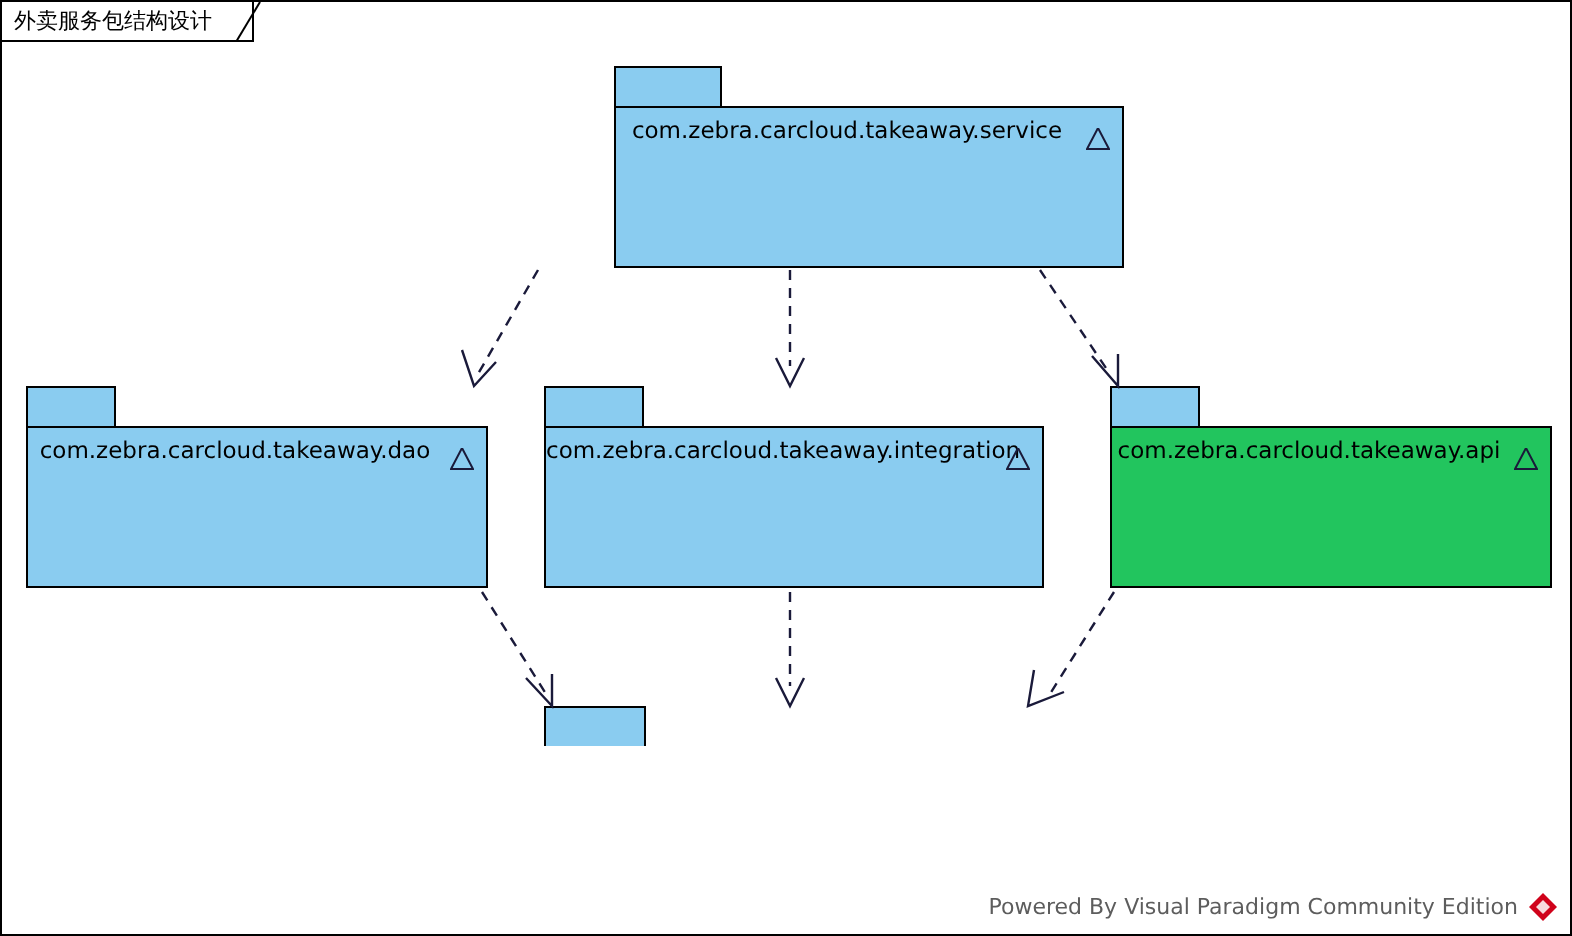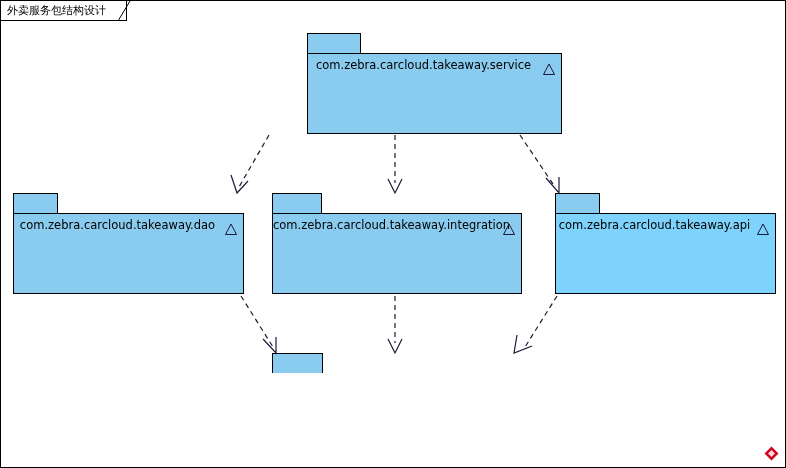--- a/index.html
+++ b/index.html
@@ -184,7 +184,7 @@
 
   <div class="pkg" id="pkg-api" style="left: 554px; top: 192px; width: 221px; height: 101px;">
     <div class="pkg-tab" style="width: 45px; background: rgb(138, 204, 240);"></div>
-    <div class="pkg-body" style="top: 20px; width: 221px; height: 81px; background: #7dd3fc;">
+    <div class="pkg-body" style="top: 20px; width: 221px; height: 81px; background: #22c55e;">
       <div class="pkg-name">com.zebra.carcloud.takeaway.api</div>
       <div class="pkg-marker">
         <svg width="12" height="11" viewBox="0 0 12 11">

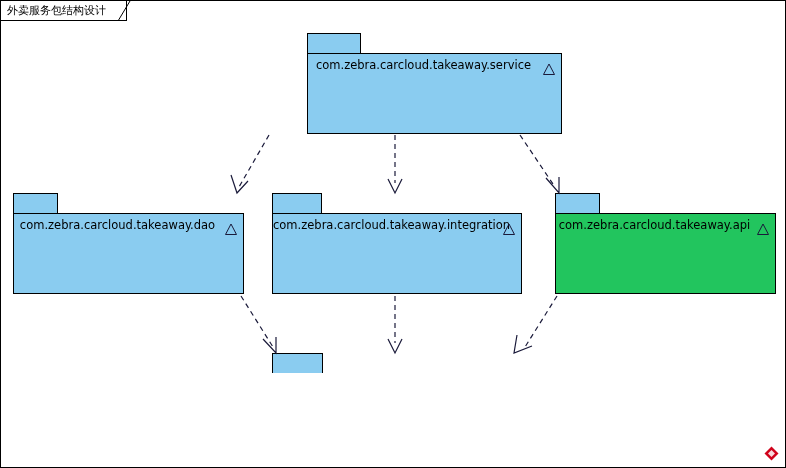--- a/index.html
+++ b/index.html
@@ -232,6 +232,7 @@
   </svg>
 
 
+  <div class="vp-credit">Powered By Visual Paradigm Community Edition</div>
 
   <div class="vp-logo">
     <svg width="15" height="15" viewBox="0 0 15 15">

